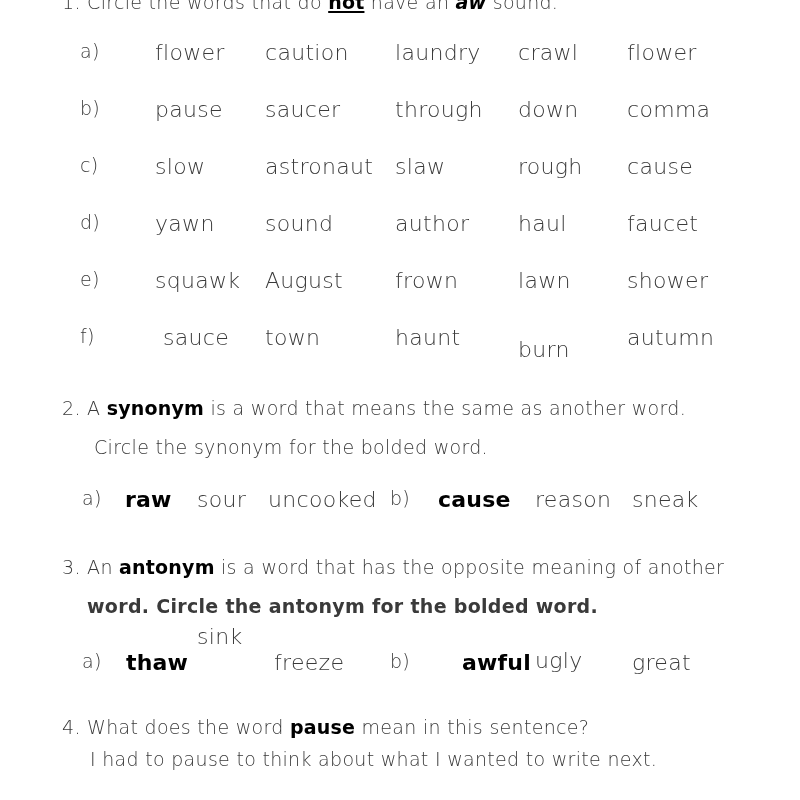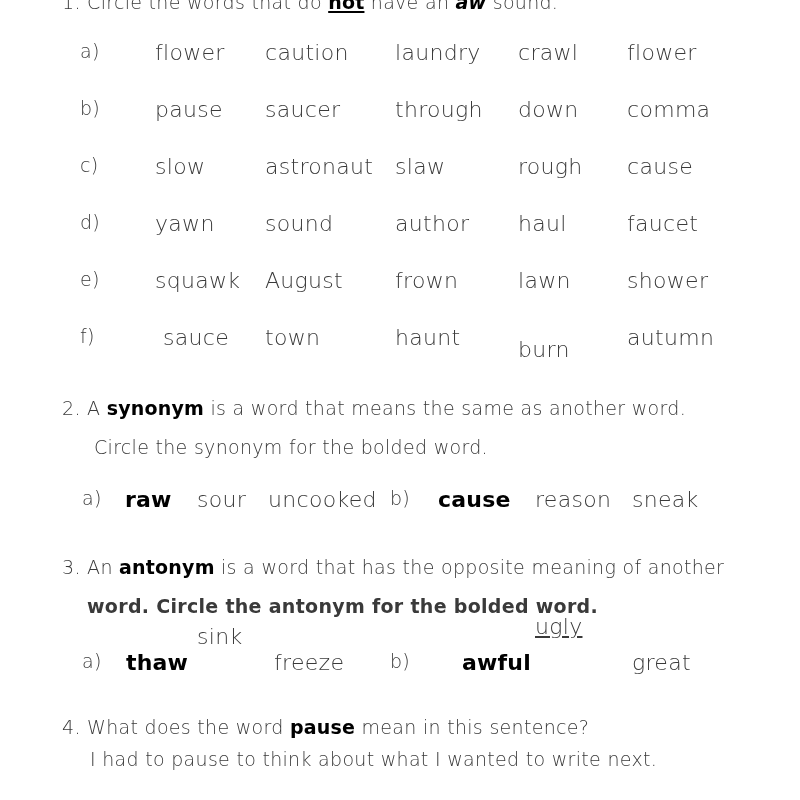--- a/index.html
+++ b/index.html
@@ -92,7 +92,7 @@
 <div class="t" style="left:256px; top:650px;margin-left:18px;">freeze</div>
 <div class="t lbl" style="left:390px; top:650px;">b)</div>
 <div class="t b" style="left:438px; top:650px;margin-left:24px;">awful</div>
-<div class="t" style="left:535px; top:614px;text-decoration:underline;">ugly</div>
+<div class="t" style="left:535px; top:648px;">ugly</div>
 <div class="t" style="left:632px; top:650px;">great</div>
 
 <div class="t head" style="left:62px; top:716px;">

